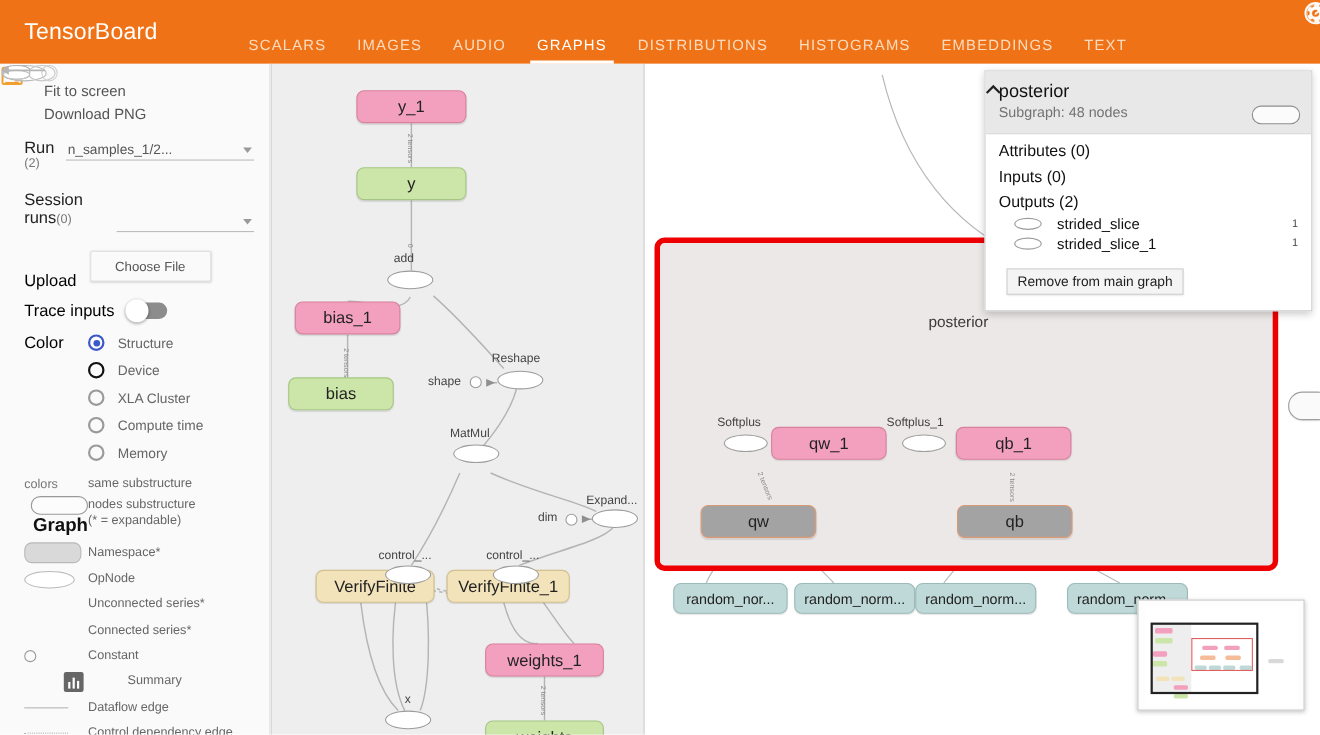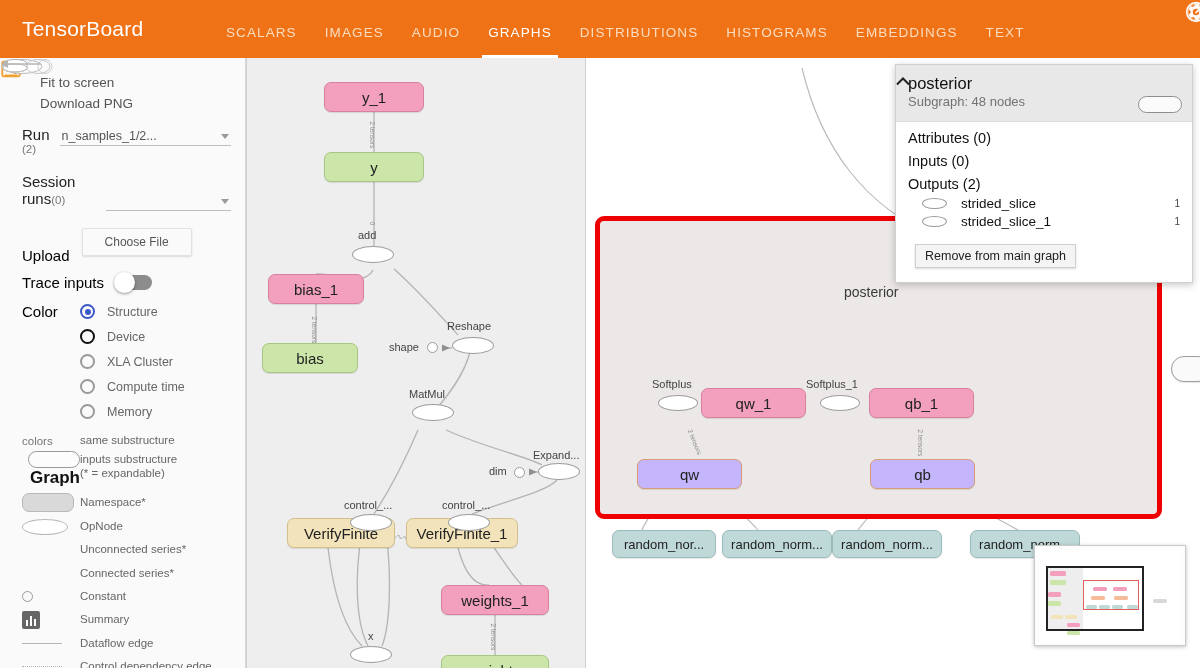--- a/index.html
+++ b/index.html
@@ -22,7 +22,7 @@
   #navtabs { display:flex; align-items:center; height:58px; }
   .navtab {
     color:#fbdcc0; font-size:13.5px; letter-spacing:1.1px;
-    padding:4px 14px; height:58px; line-height:58px; cursor:pointer;
+    padding:12px 14px; height:58px; line-height:58px; cursor:pointer;
     position:relative; white-space:nowrap;
   }
   .navtab.active { color:#ffffff; }

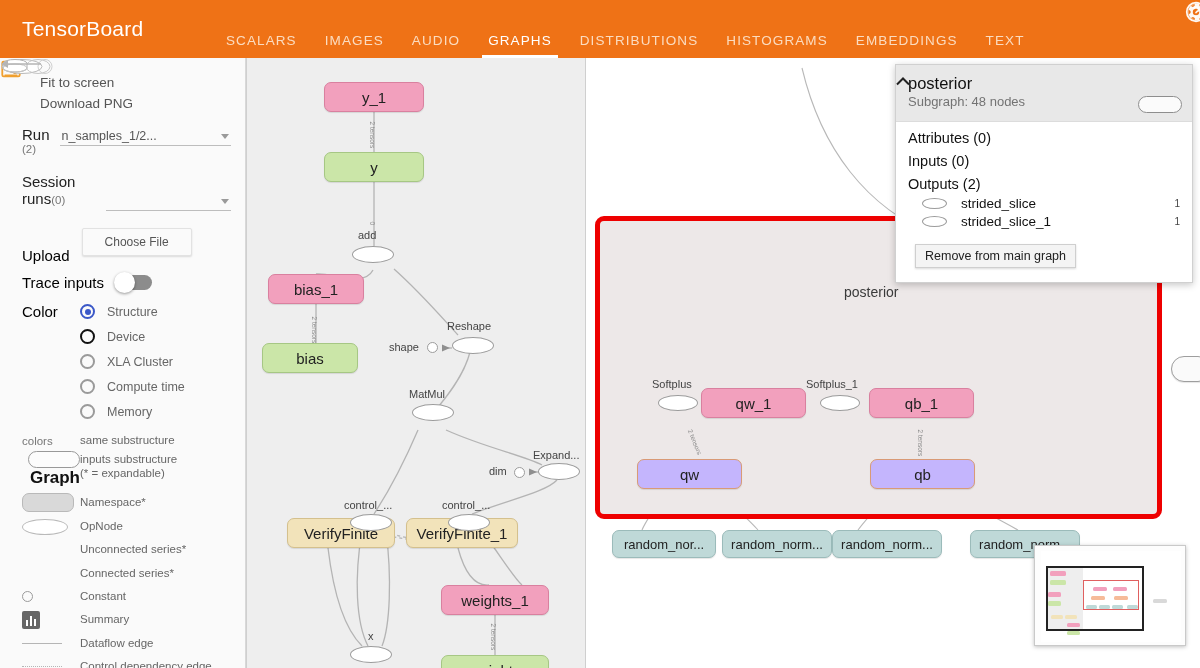--- a/index.html
+++ b/index.html
@@ -327,7 +327,7 @@
       <span id="graph-word">Graph</span>
     </span>
     <span class="txt" style="padding-top:1px;">
-      <span>inputs substructure</span><br>
+      <span>nodes substructure</span><br>
       <span>(* = expandable)</span>
     </span>
   </div>

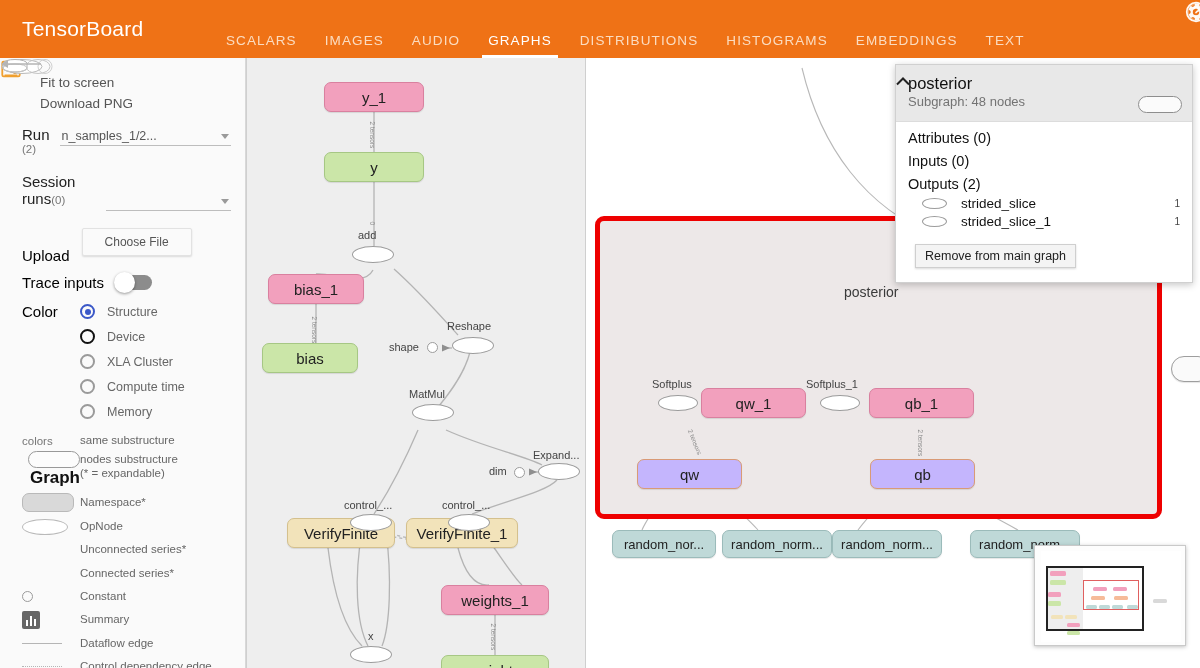--- a/index.html
+++ b/index.html
@@ -125,7 +125,7 @@
   .n-pink  { background:#f2a0bd; border:1.3px solid #d9809f; }
   .n-green { background:#cbe6a8; border:1.3px solid #a6c784; }
   .n-tan   { background:#f2e3ba; border:1.3px solid #d4c08d; }
-  .n-orange{ background:#c4b5fd; border:1.3px solid #d99a76; }
+  .n-orange{ background:#a3a3a3; border:1.3px solid #d99a76; }
   .n-teal  { background:#bfd9d8; border:1.3px solid #9bbbba; }
 
   .opnode {

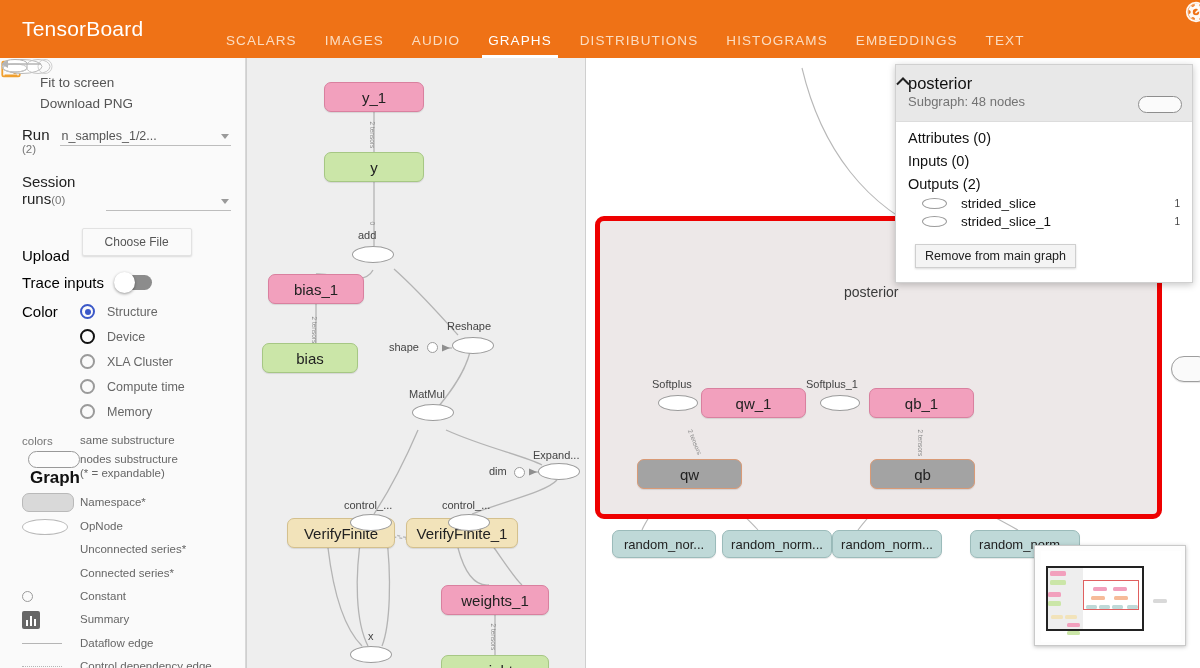--- a/index.html
+++ b/index.html
@@ -370,7 +370,7 @@
       </span>
     <span class="txt">Constant</span>
   </div>
-  <div class="leg" style="min-height:25px;">
+  <div class="leg" style="min-height:25px;margin-left:36px;">
     <span class="key">
       <span class="sw-sum">
         <i style="height:6px;"></i>

